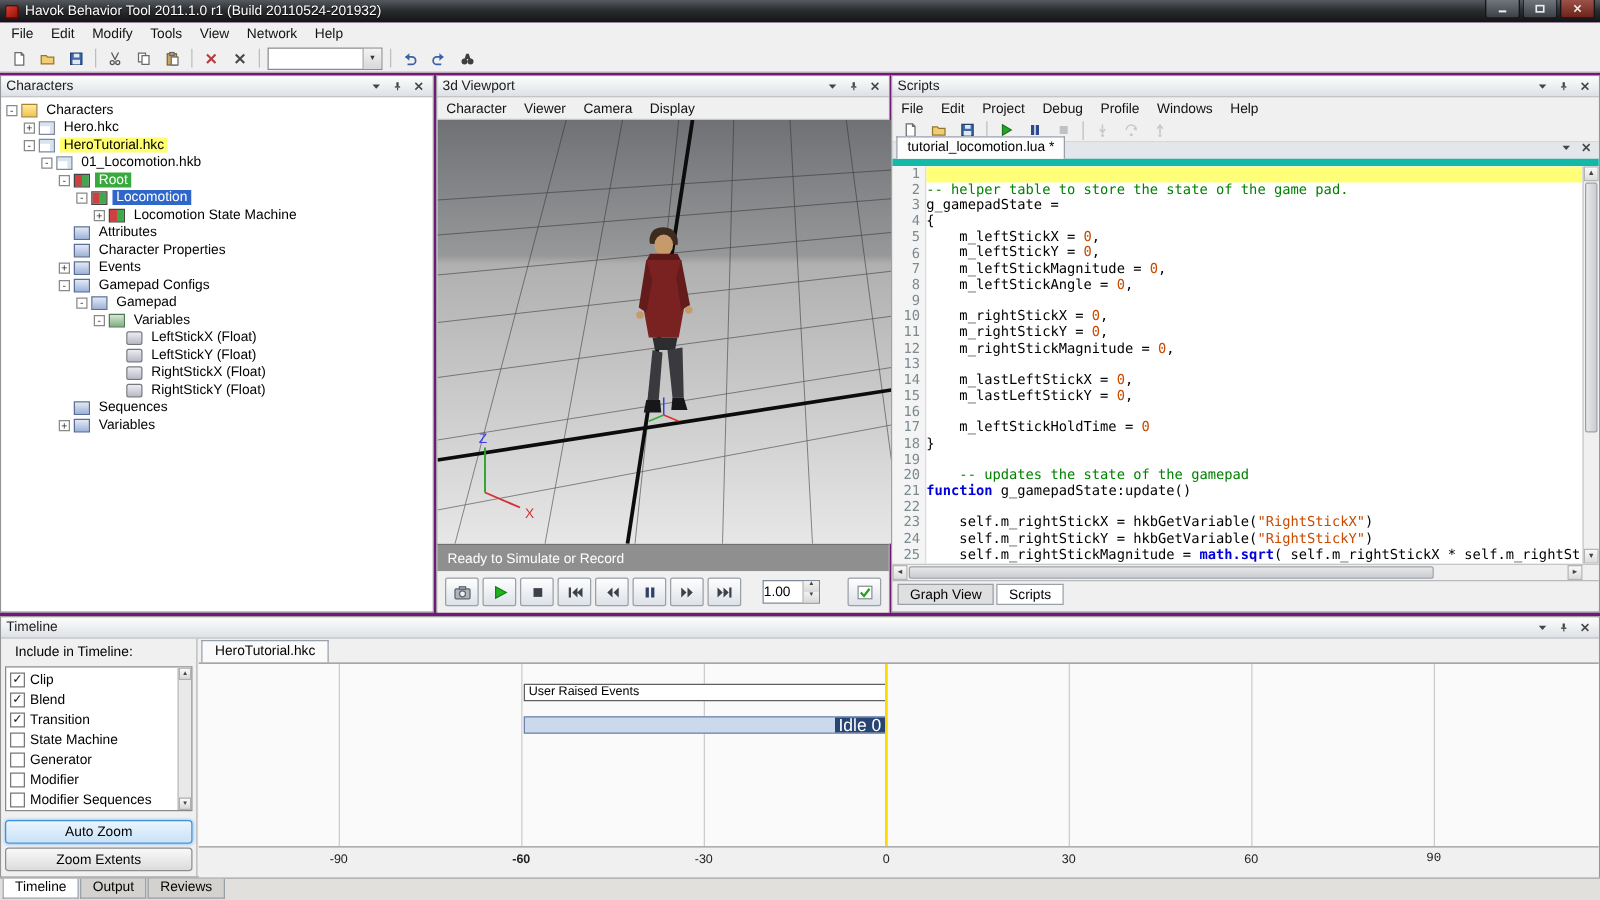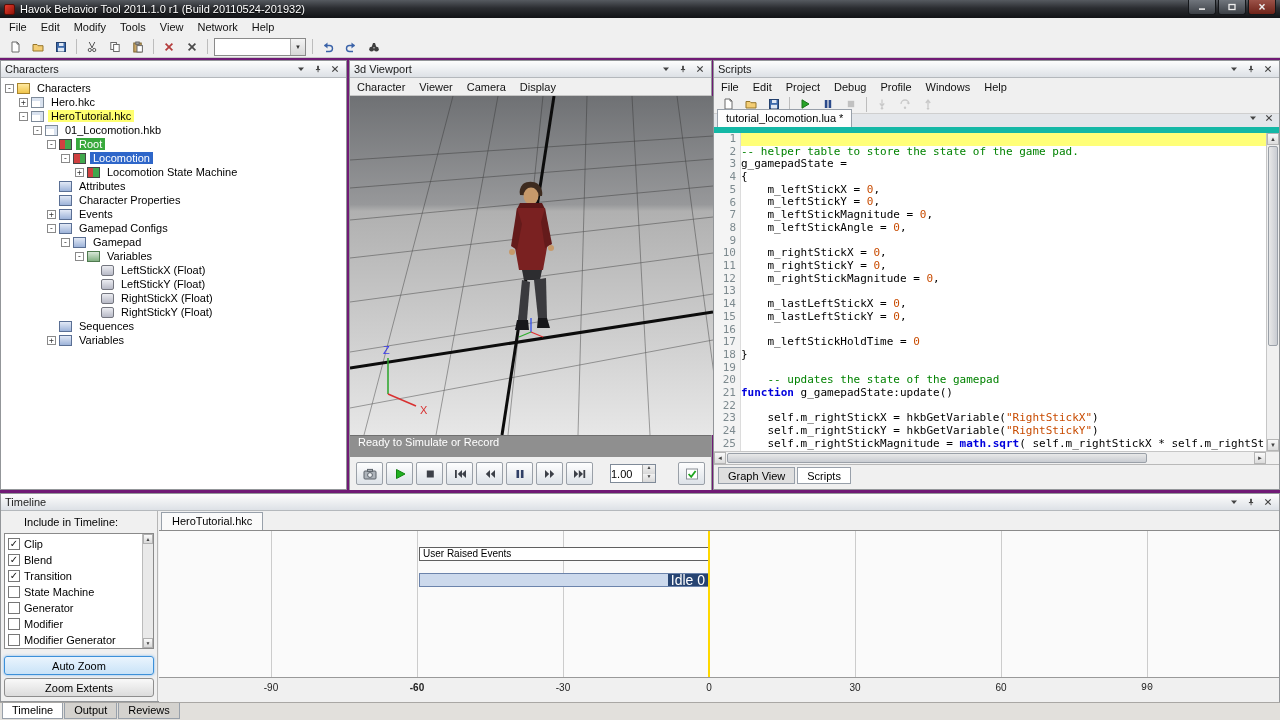--- a/index.html
+++ b/index.html
@@ -58,7 +58,7 @@
   #vp-panel{left:349px;top:60px;width:363px;height:430px}
   #viewport-menu{height:18px;background:#f0f0f0;border-bottom:1px solid #c6c6c6;display:flex;align-items:center}
   #scene{display:block}
-  #vp-status{height:22px;background:#8f8f8f;border-top:1px solid #6f6f6f;color:#fff;display:flex;padding:0 8px}
+  #vp-status{height:22px;background:#8f8f8f;border-top:1px solid #6f6f6f;color:#fff;display:flex;align-items:center;padding:0 8px}
   #vp-controls{height:33px;background:#f0f0f0;display:flex;align-items:center;gap:3px;padding:0 6px}
   #playback-bar{display:flex;gap:3px}
   .pb-btn{width:27px;height:23px;border:1px solid #9aa0a8;border-radius:2px;background:linear-gradient(#fefefe,#dde2e8);display:flex;align-items:center;justify-content:center}

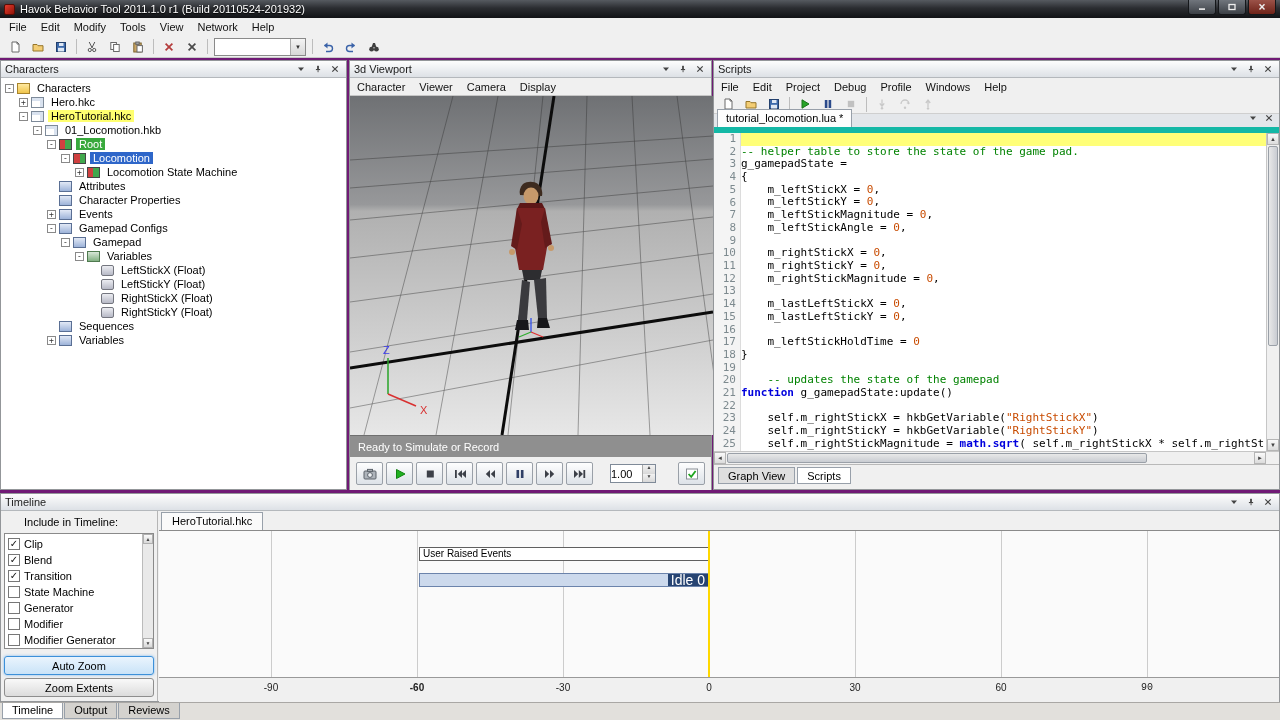--- a/index.html
+++ b/index.html
@@ -101,7 +101,7 @@
   
   #tl-panel{left:0;top:493px;width:1280px;height:209px}
   #tl-sidebar{position:absolute;left:0;top:17px;width:157px;bottom:0;background:#f0f0f0;border-right:1px solid #b5b5b5;padding:3px}
-  #include-label{margin:2px 0 5px 20px}
+  #include-label{margin:2px 0 5px 8px}
   #filter-list{position:relative;background:#fff;border:1px solid #8a8a8a;height:116px;padding:2px 13px 2px 3px;overflow:hidden}
   .filter-row{height:16px;display:flex;align-items:center;gap:4px}
   .cb{width:12px;height:12px;border:1px solid #777;background:#fff;font-size:10px;line-height:10px;text-align:center;color:#111;flex:none}

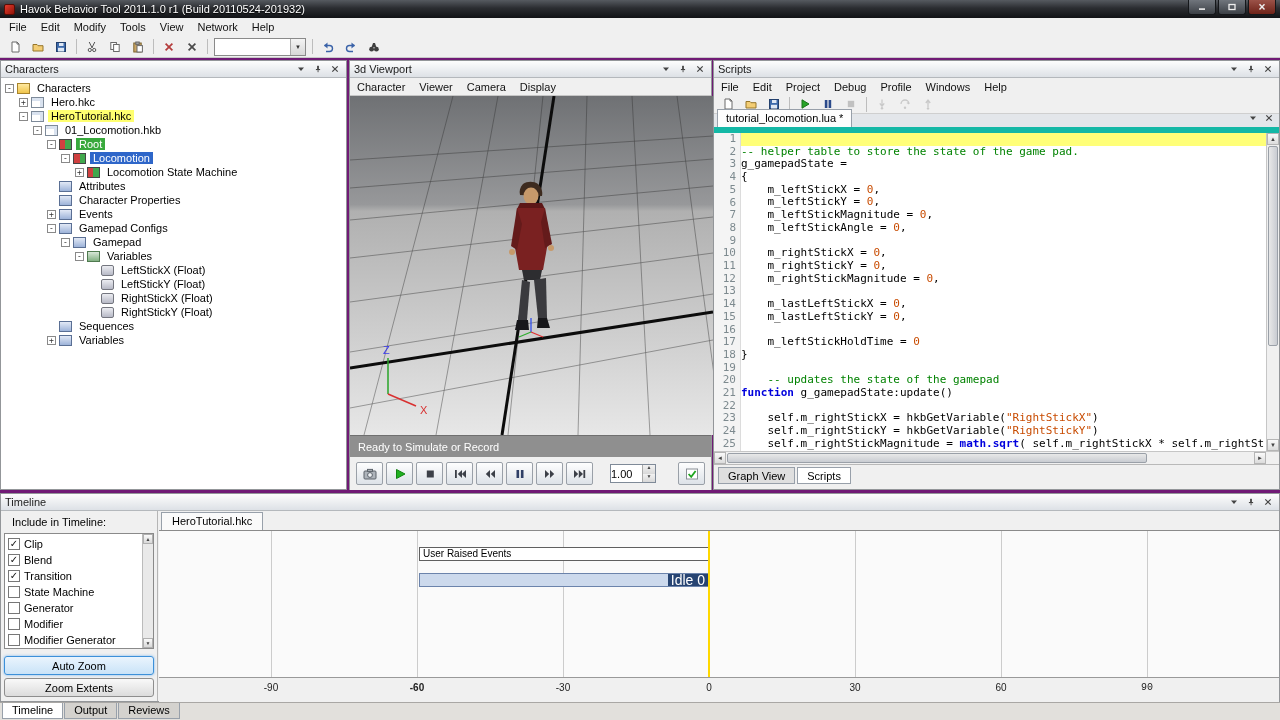--- a/index.html
+++ b/index.html
@@ -816,7 +816,7 @@
           </div>
           <div class="filter-row">
             <span class="cb"></span>
-            <span class="filter-label">Modifier Generator</span>
+            <span class="filter-label">Modifier Sequences</span>
           </div>
           <div id="fl-scroll">
           <span class="fs-arrow fs-up">▲</span>

